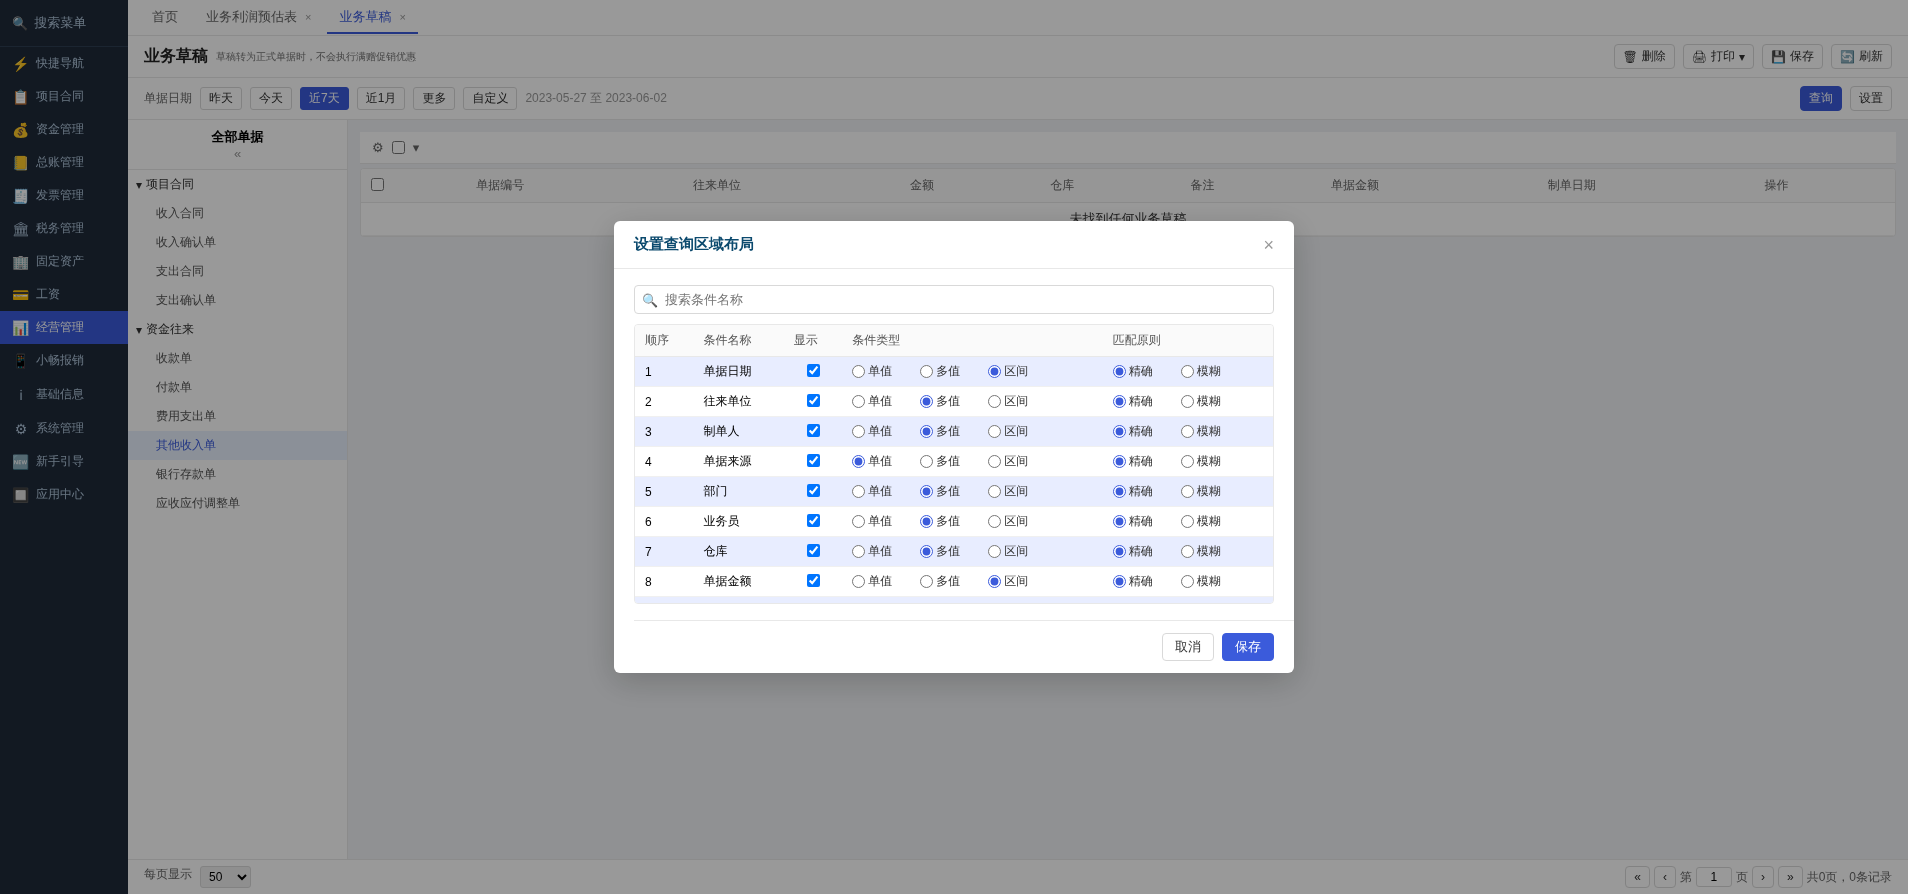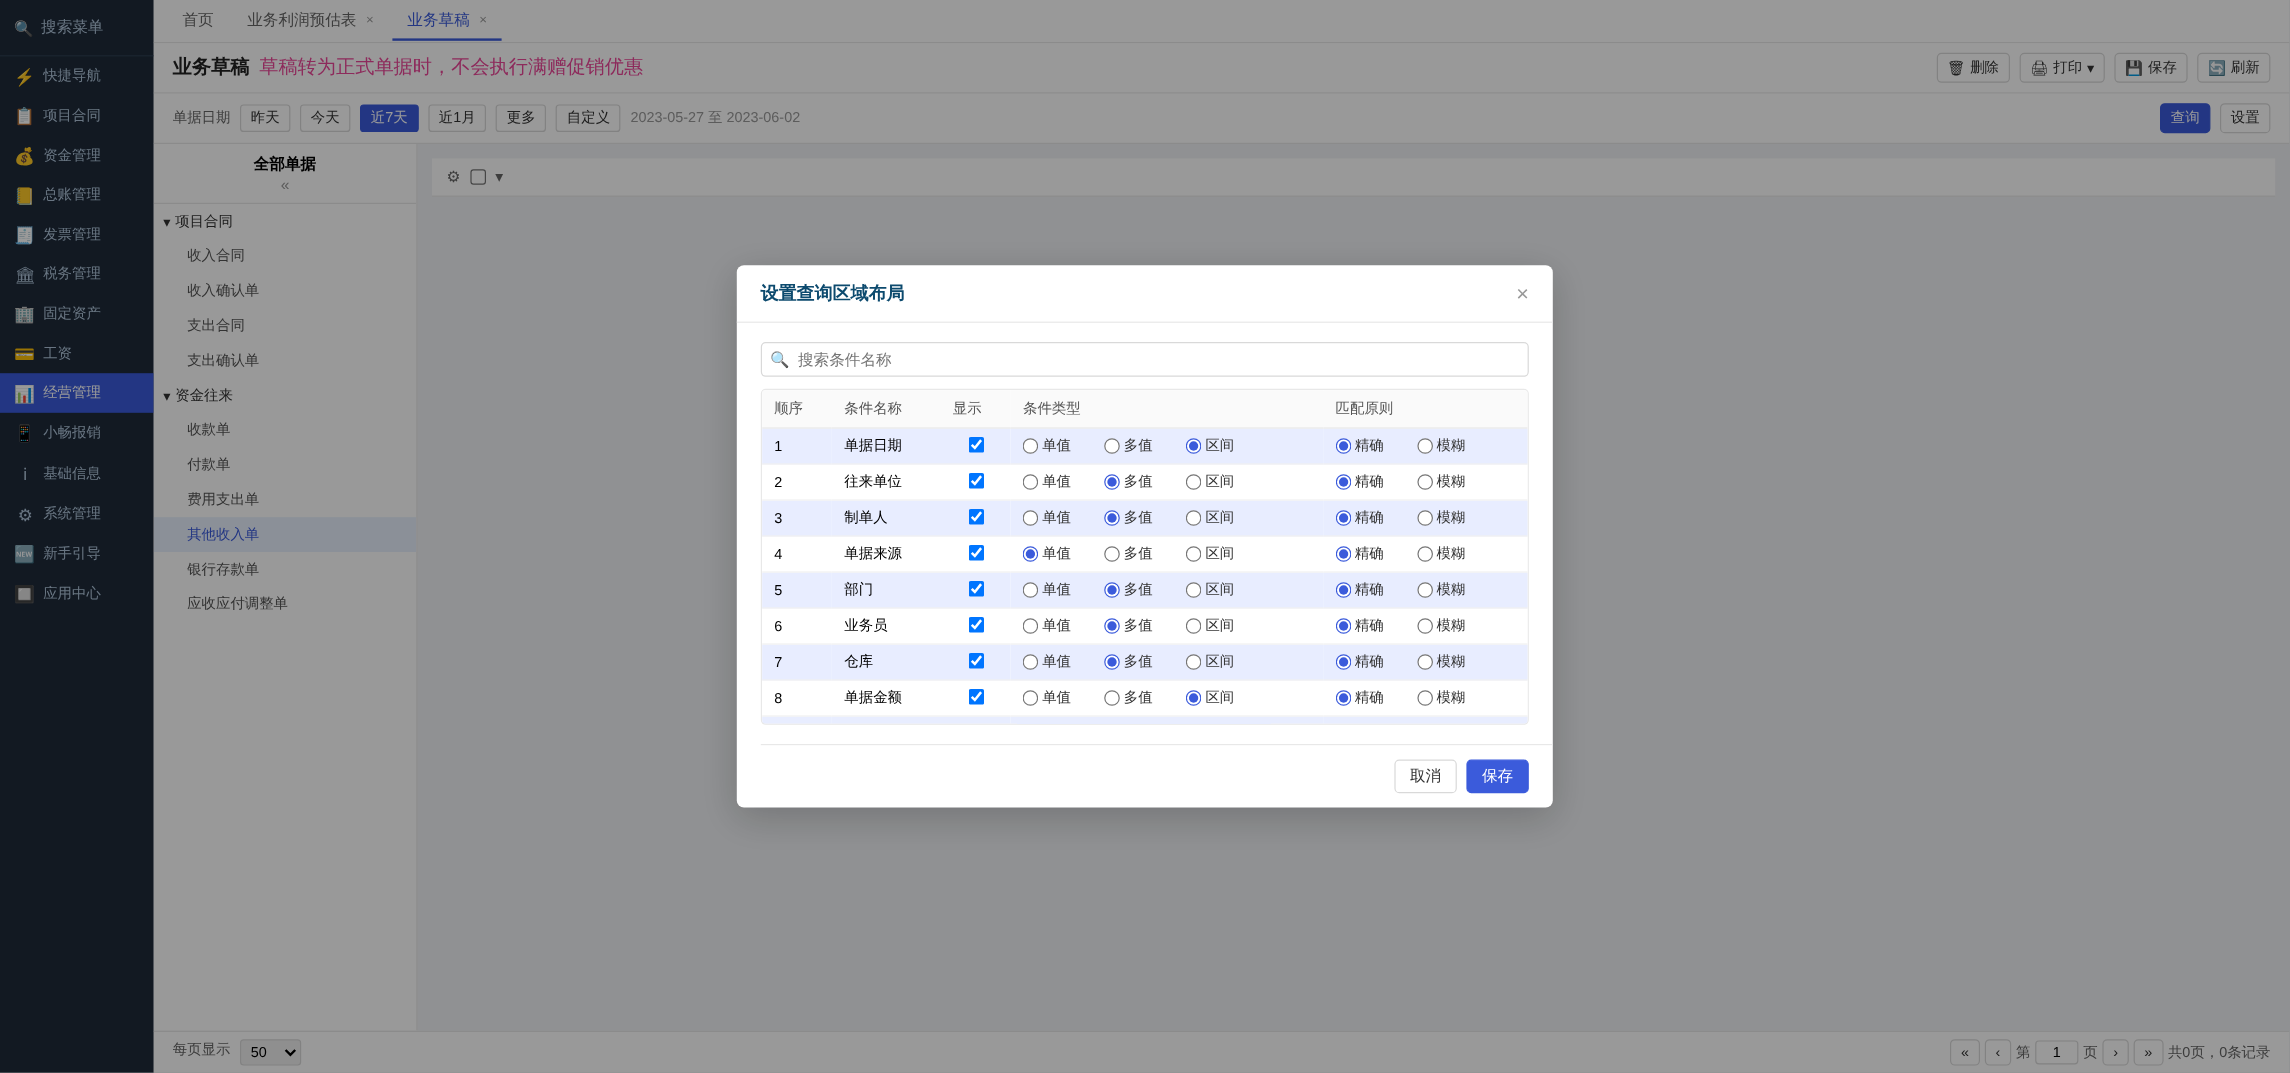--- a/index.html
+++ b/index.html
@@ -28,7 +28,7 @@
     .page-header { background: #fff; padding: 8px 16px; display: flex; align-items: center; justify-content: space-between; border-bottom: 1px solid #e8e8e8; }
     .page-title-area { display: flex; align-items: center; gap: 8px; }
     .page-title { font-size: 16px; font-weight: 600; color: #222; }
-    .page-subtitle { font-size: 16px; color: #ec4899; }
+    .page-subtitle { font-size: 10px; color: #737373; }
     .page-actions { display: flex; align-items: center; gap: 8px; }
     .btn { padding: 4px 12px; border-radius: 4px; border: 1px solid #d9d9d9; background: #fff; cursor: pointer; font-size: 13px; color: #333; display: flex; align-items: center; gap: 4px; }
     .btn-primary { background: #3b5bdb; color: #fff; border-color: #3b5bdb; }

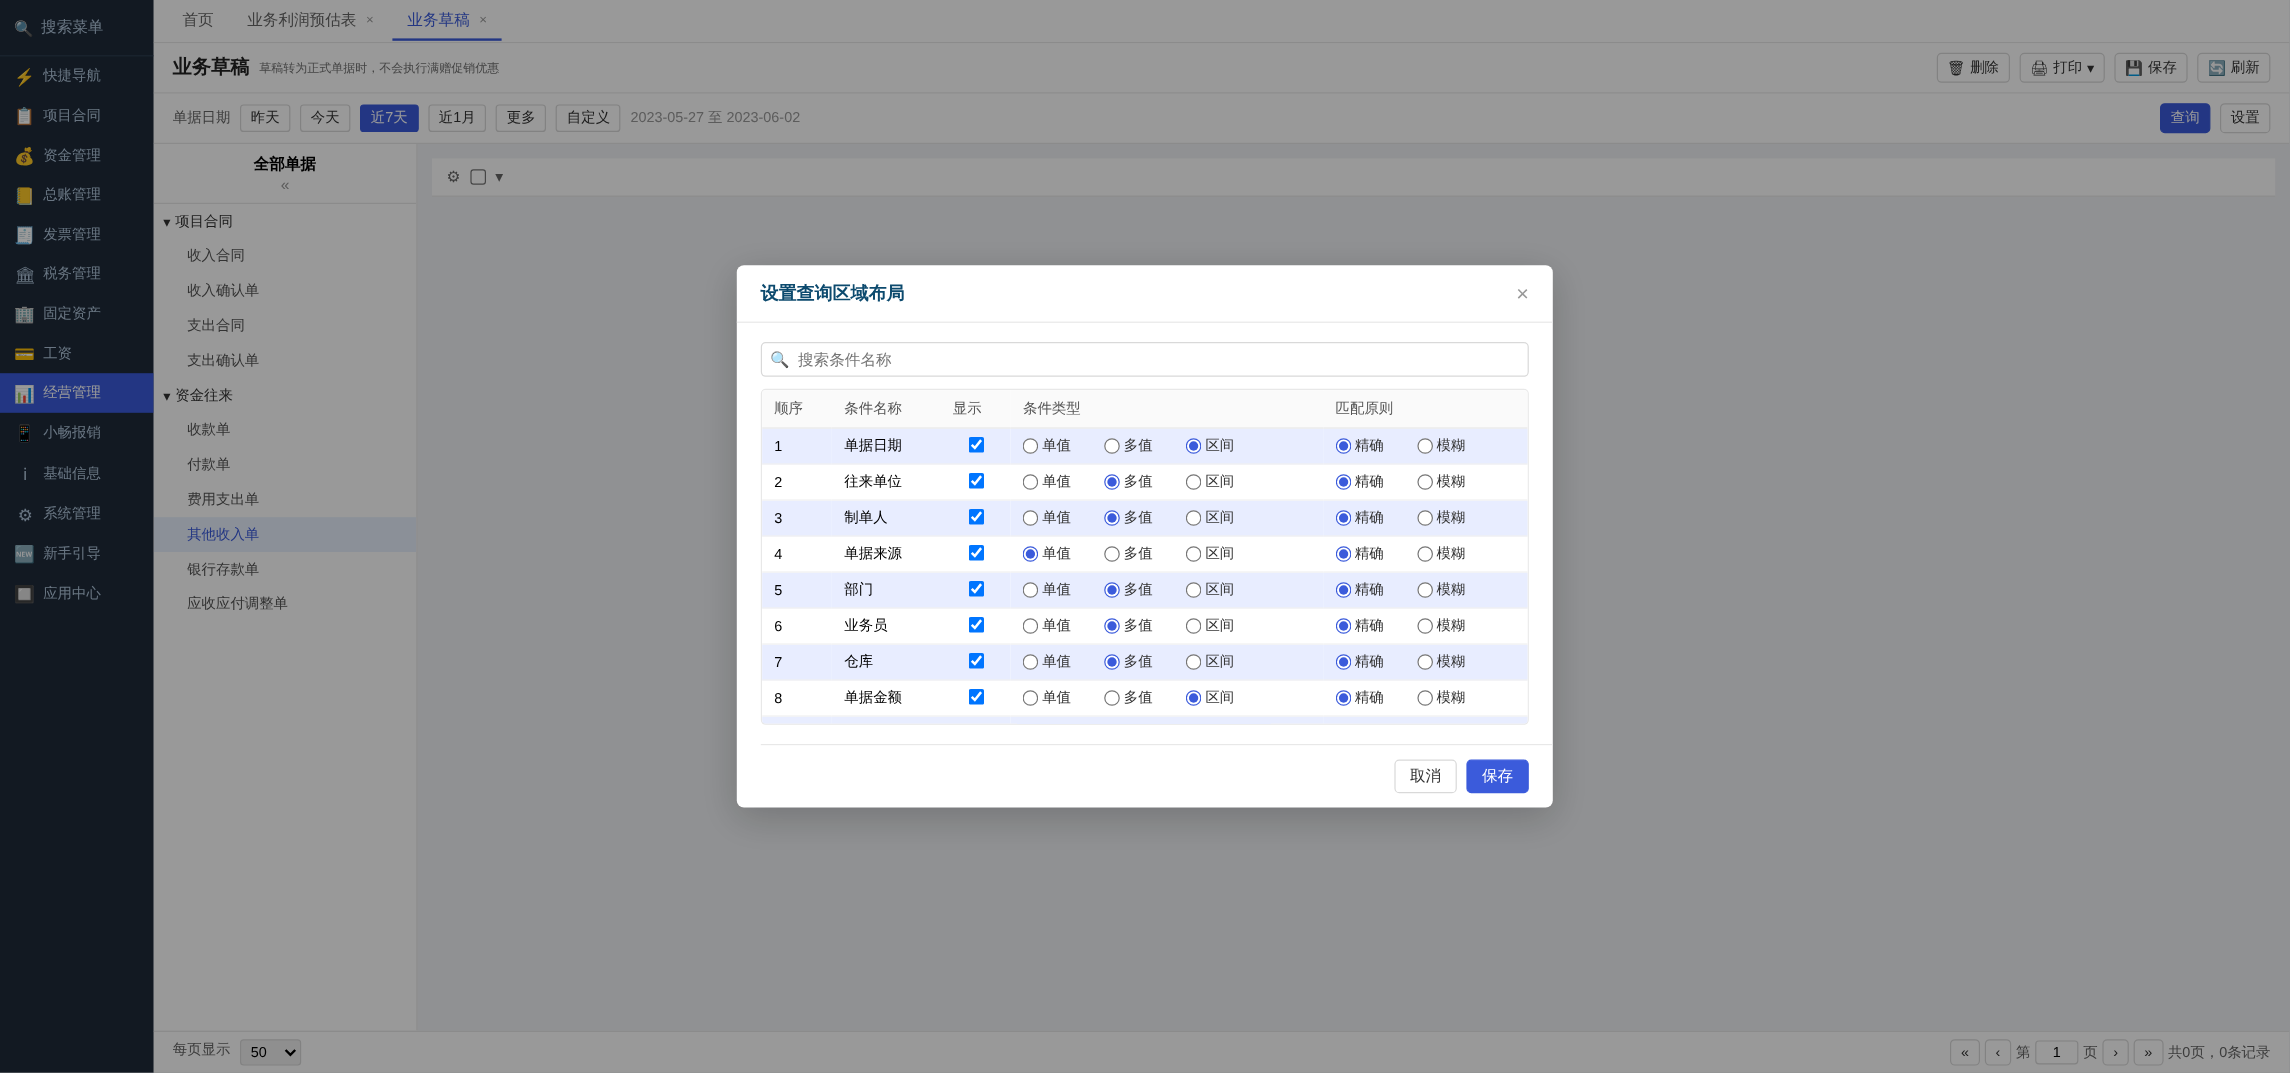--- a/index.html
+++ b/index.html
@@ -286,6 +286,28 @@
         <input type="checkbox" style="">
         <span style="color:#666;cursor:pointer;">▾</span>
       </div>
+      <div style="background:#fff;border:1px solid #e8e8e8;border-radius:4px;overflow:hidden;">
+        <table class="data-table">
+          <thead>
+            <tr>
+              <th><input type="checkbox" style=""></th>
+              <th>单据编号</th>
+              <th>往来单位</th>
+              <th>金额</th>
+              <th>仓库</th>
+              <th>备注</th>
+              <th>单据金额</th>
+              <th>制单日期</th>
+              <th>操作</th>
+            </tr>
+          </thead>
+          <tbody>
+            <tr>
+              <td colspan="9" class="empty-tip">未找到任何业务草稿</td>
+            </tr>
+          </tbody>
+        </table>
+      </div>
     </div>
   </div>
 

